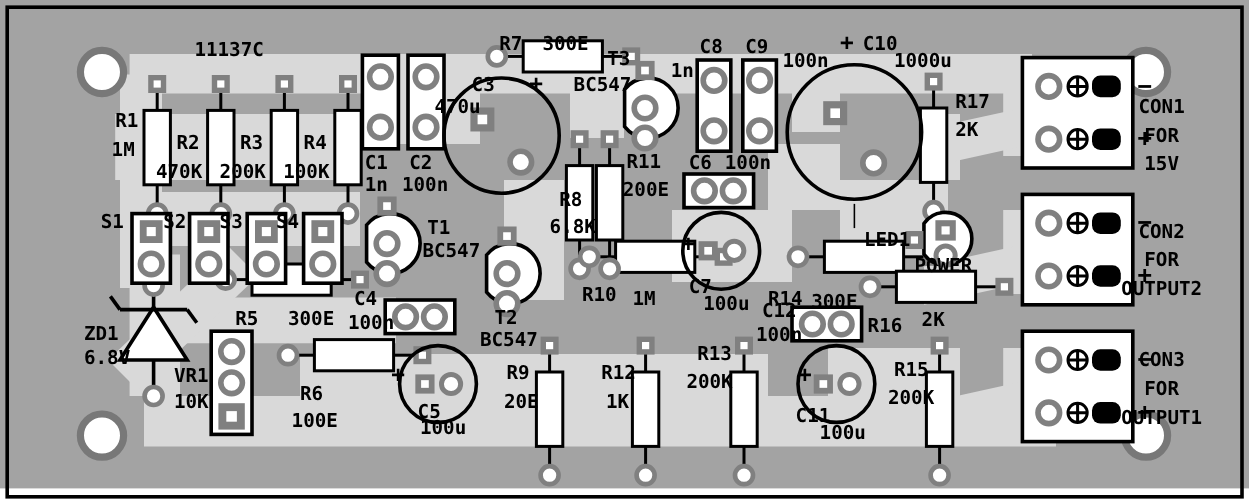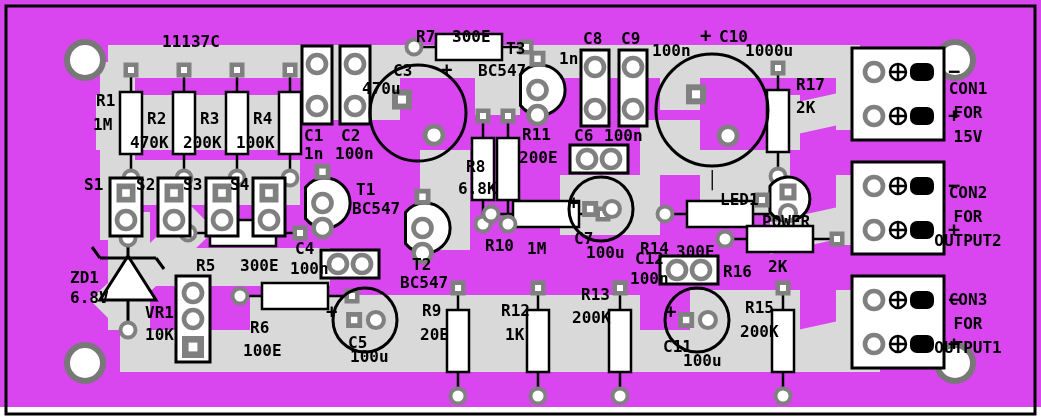--- a/index.html
+++ b/index.html
@@ -5,7 +5,7 @@
   html,body{margin:0;padding:0;background:#ffffff;}
   body{width:1041px;height:420px;overflow:hidden;
        font-family:"DejaVu Sans Mono","Liberation Mono",monospace;}
-  #board{position:relative;width:1041px;height:407px;background:#d946ef;}
+  #board{position:relative;width:1041px;height:407px;background:#a3a3a3;}
   svg{display:block;}
   text{font-family:"DejaVu Sans Mono","Liberation Mono",monospace;
        font-weight:bold;fill:#000;}

